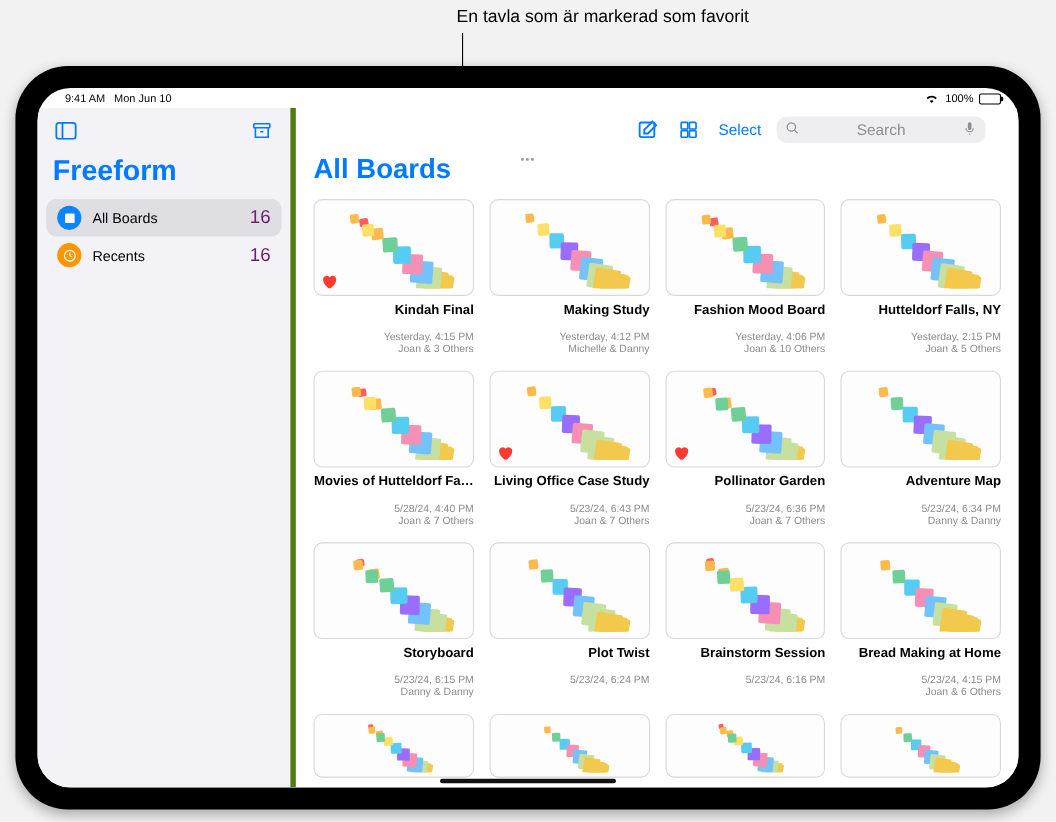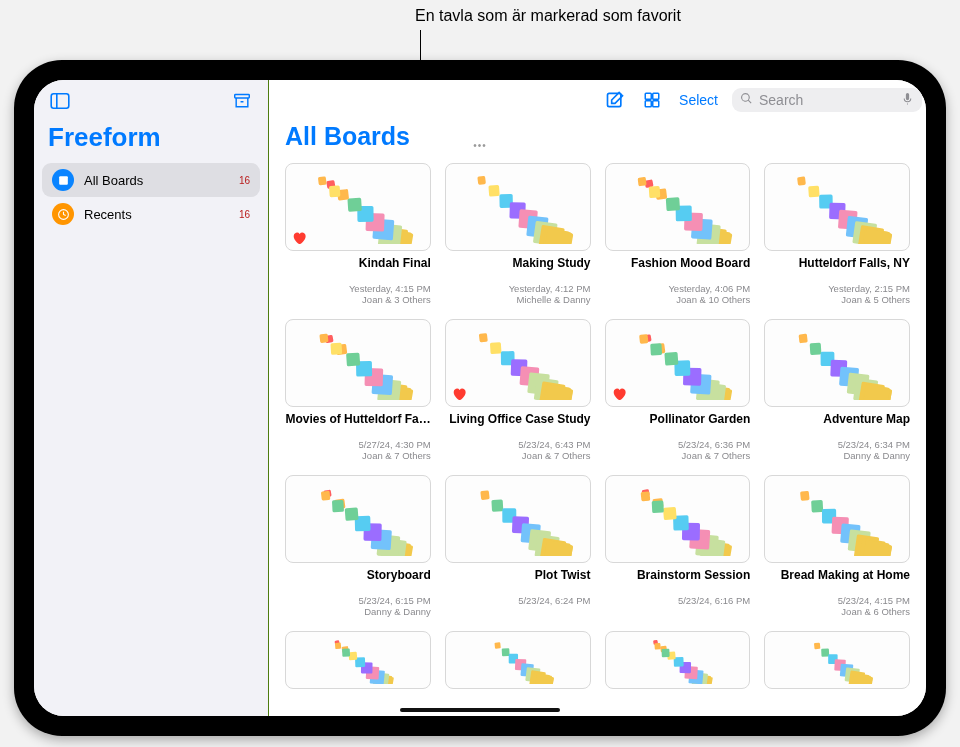--- a/index.html
+++ b/index.html
@@ -216,6 +216,21 @@
   <div class="ellipsis">•••</div>
   <div class="ipad-screen">
 
+    <div class="status-bar">
+      <div class="status-left">
+        <span>9:41 AM</span>
+        <span>Mon Jun 10</span>
+      </div>
+      <div class="status-right">
+        <span>
+          <svg viewBox="0 0 24 16">
+              <path d="M12 16l-3-3c1.7-1.7 4.3-1.7 6 0l-3 3zm-6-6l-2-2c4.4-4.4 11.6-4.4 16 0l-2 2c-3.3-3.3-8.7-3.3-12 0z" fill="#000"></path>
+            </svg>
+        </span>
+        <span>100%</span>
+        <span class="battery"><span class="battery-fill"></span></span>
+      </div>
+    </div>
 
     <div class="app-body">
 

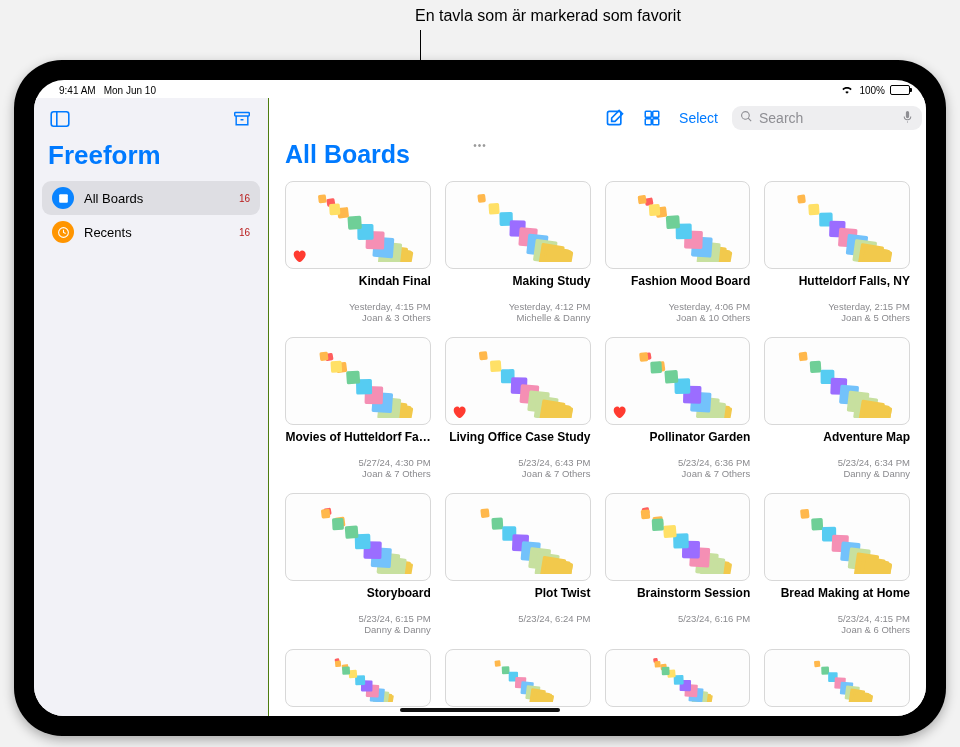--- a/index.html
+++ b/index.html
@@ -129,9 +129,10 @@
   .toolbar {
     display: flex;
     align-items: center;
-    padding: 6px 4px 0 14px;
+    padding: 6px 30px 0 14px;
     gap: 10px;
     height: 34px;
+    text-align: center;
   }
   .spacer { flex: 1; }
   .toolbar .tbtn { color:#007aff; font-size: 14px; display:flex; align-items:center; justify-content:center; padding:0 4px;}

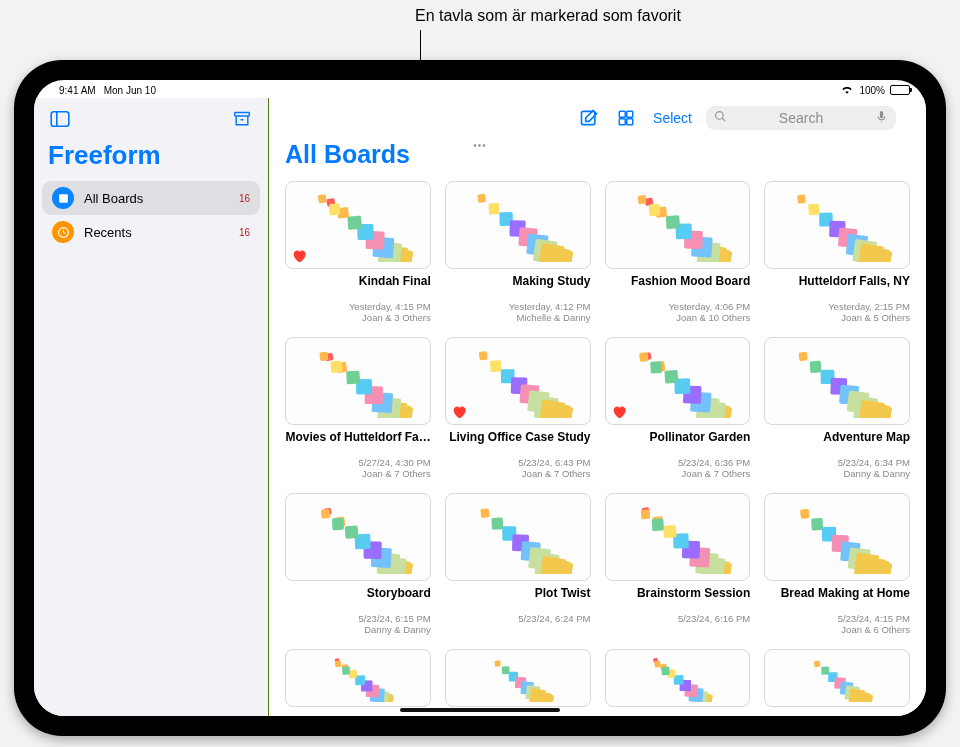--- a/index.html
+++ b/index.html
@@ -83,7 +83,7 @@
     padding: 8px 8px;
     display: flex;
     flex-direction: column;
-    border-right: 1px solid #4d7c0f;
+    border-right: 5px solid #4d7c0f;
   }
   .sidebar-top {
     display: flex;

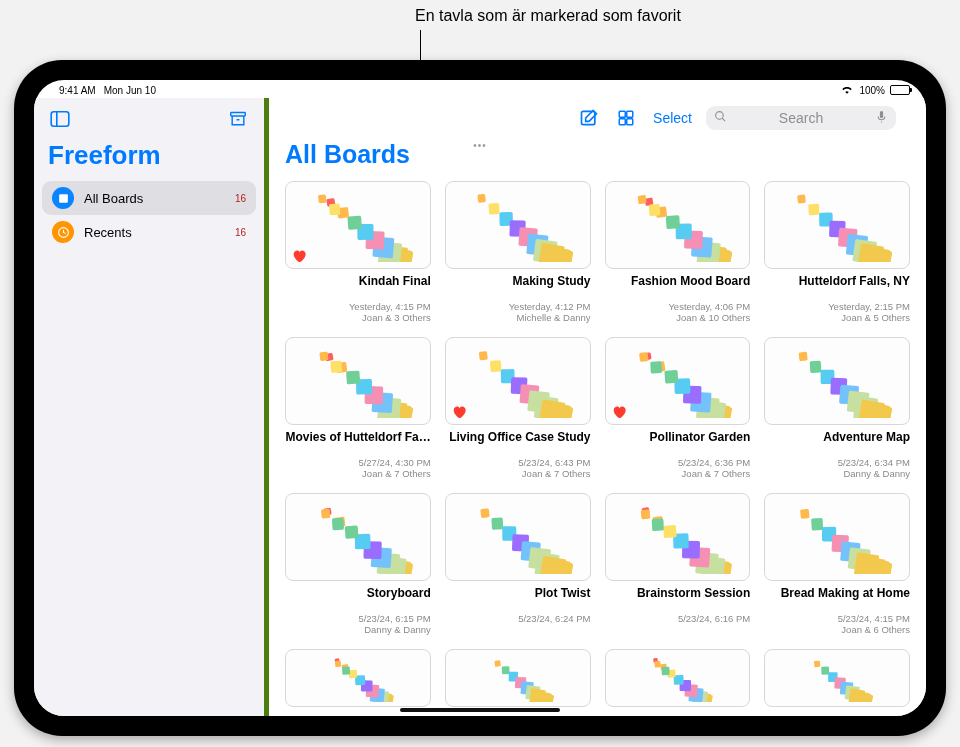--- a/index.html
+++ b/index.html
@@ -109,7 +109,7 @@
     cursor: pointer;
   }
   .sidebar-item.selected { background: #dedee3; }
-  .sidebar-item .count { margin-left: auto; color: #b91c1c; font-size: 10px; }
+  .sidebar-item .count { margin-left: auto; color: #701a75; font-size: 17px; }
   .s-icon { width: 22px; height: 22px; border-radius: 50%; display:flex; align-items:center; justify-content:center; flex-shrink:0; }
   .s-icon svg { width: 13px; height: 13px; fill: #fff; }
   .ic-all   { background: #0a84ff; }

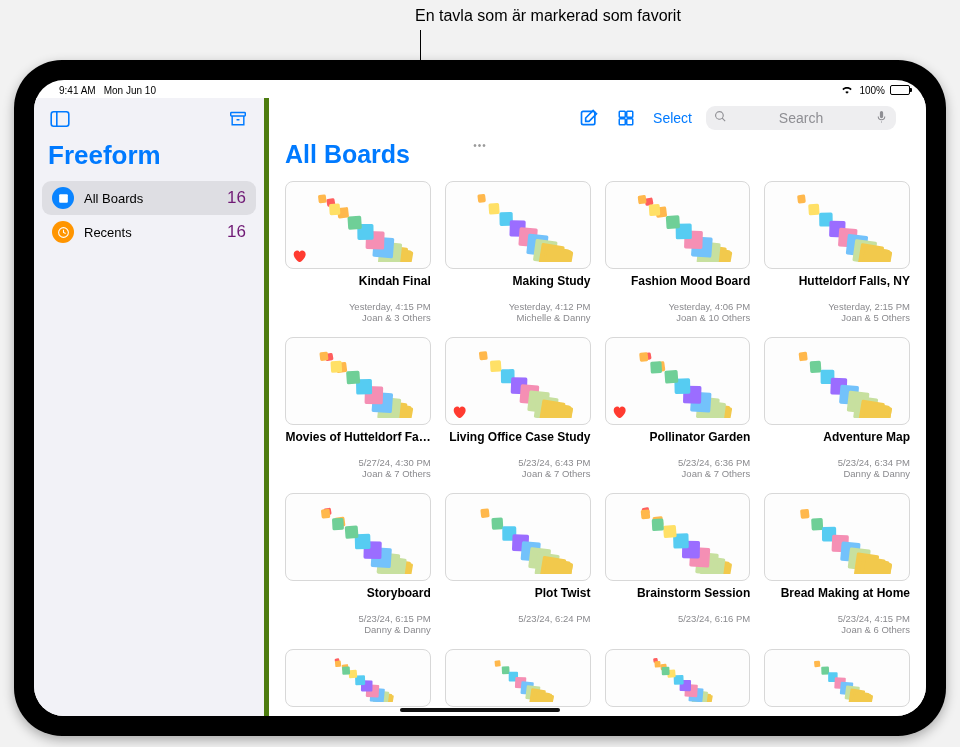--- a/index.html
+++ b/index.html
@@ -414,7 +414,7 @@
                 </svg>
               </div>
               <div class="board-title">Movies of Hutteldorf Fa…</div>
-              <div class="board-date">5/27/24, 4:30 PM</div>
+              <div class="board-date">5/28/24, 4:40 PM</div>
               <div class="board-sub">Joan &amp; 7 Others</div>
             </div>
             <div class="board">

